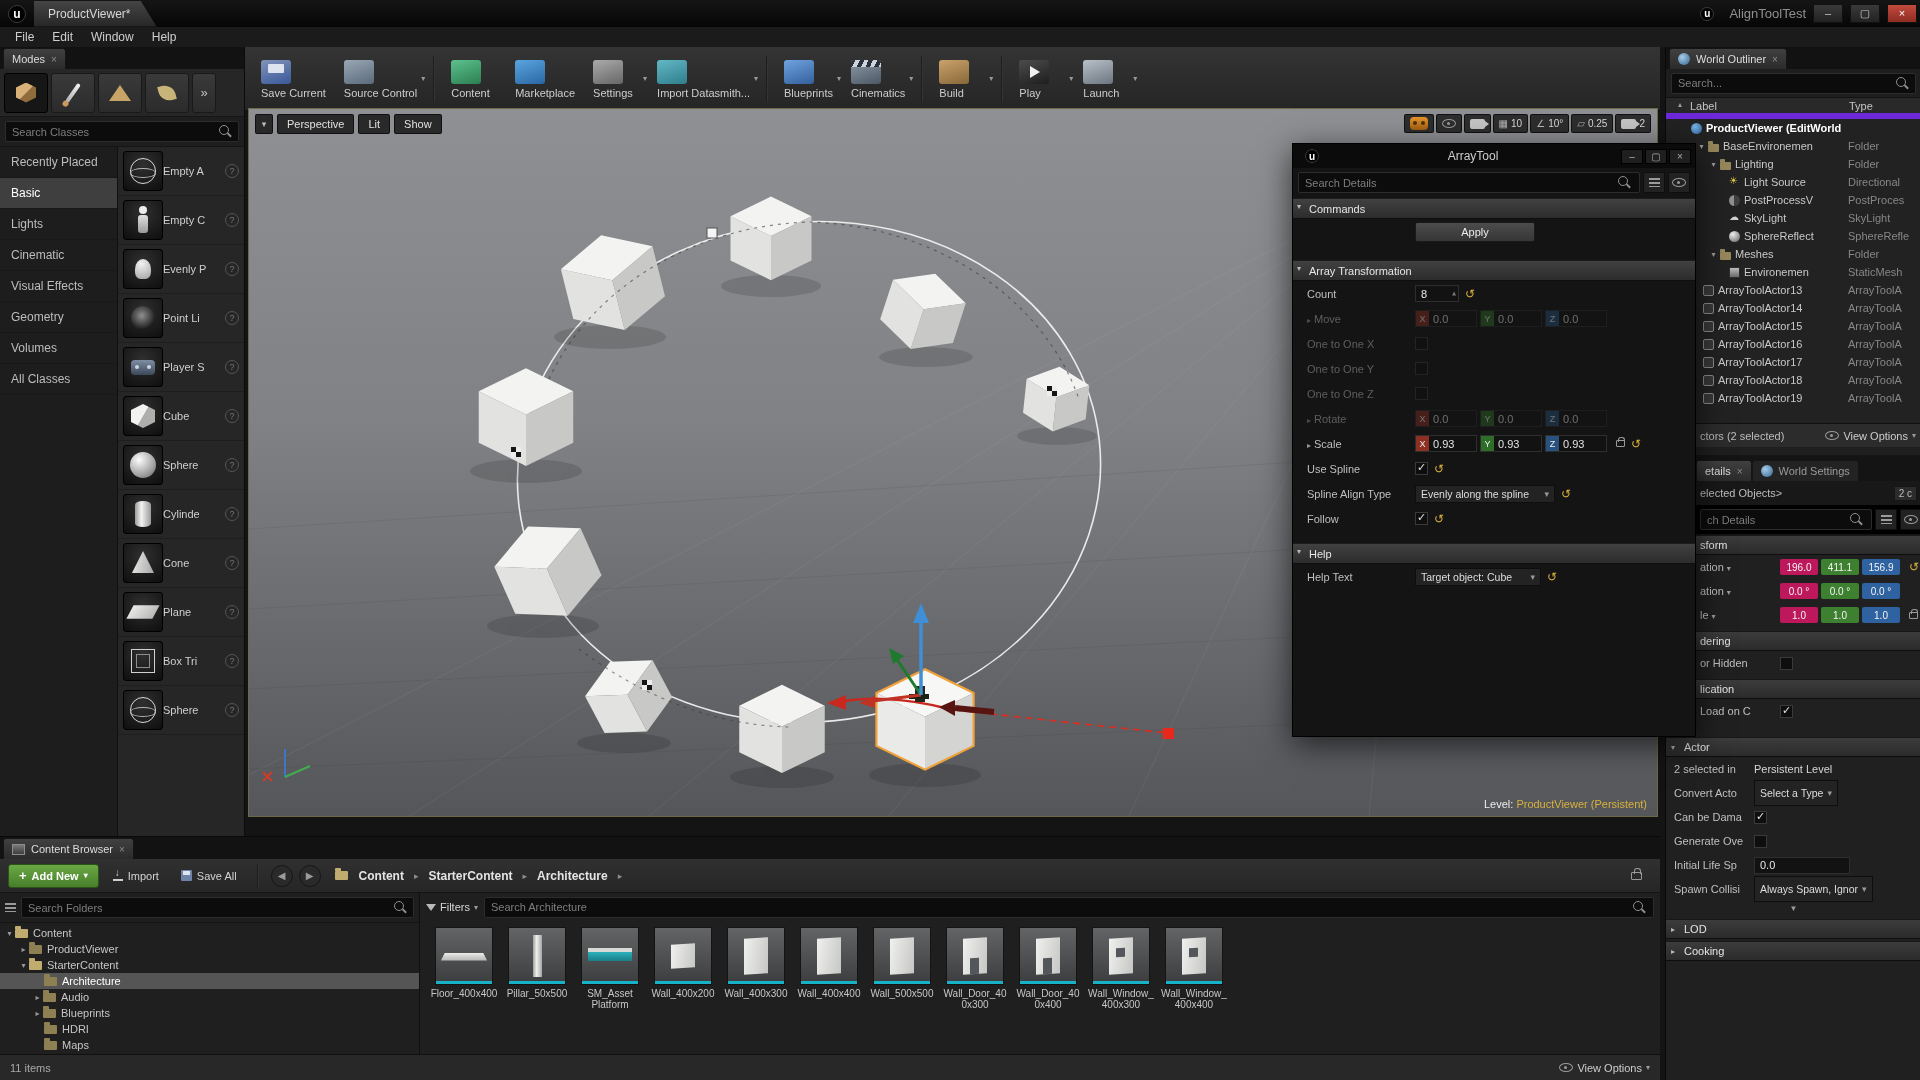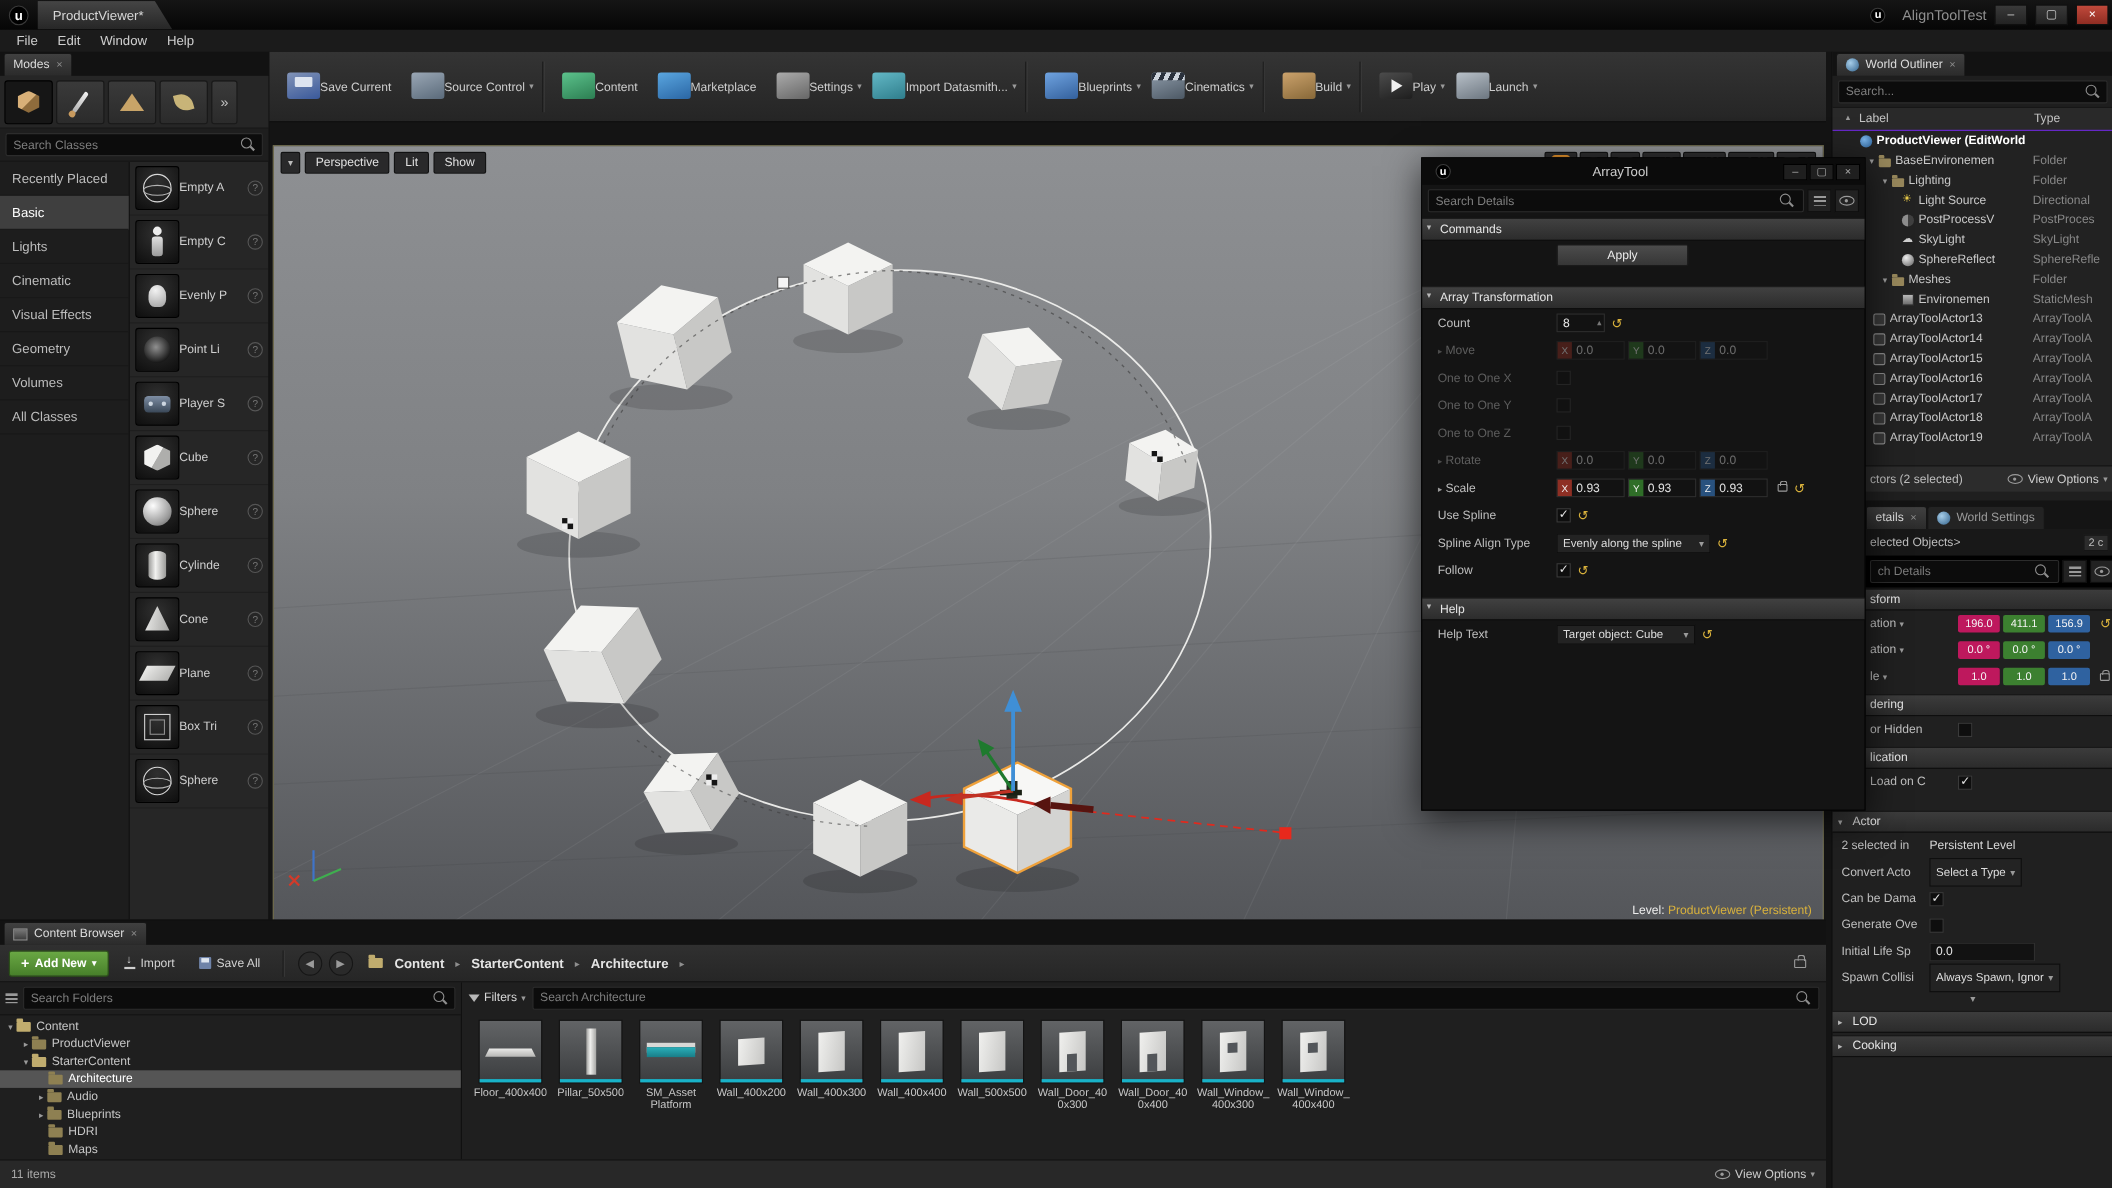--- a/index.html
+++ b/index.html
@@ -73,7 +73,7 @@
 
 
 #toolbar{position:absolute;left:245px;top:47px;width:1415px;height:64px;background:linear-gradient(#343434,#252525);border-bottom:1px solid #101010;display:flex;align-items:center;padding:0 8px;gap:2px}
-.tbtn{display:flex;flex-direction:row;align-items:center;justify-content:center;min-width:62px;height:58px;padding:2px 8px 0;position:relative;color:#cdcdcd;font-size:11px;border-radius:3px}
+.tbtn{display:flex;flex-direction:column;align-items:flex-start;justify-content:center;min-width:62px;height:58px;padding:2px 8px 0;position:relative;color:#cdcdcd;font-size:11px;border-radius:3px}
 .tbi{width:30px;height:24px;border-radius:3px;margin-bottom:3px;position:relative}
 .ddc{position:absolute;right:0px;top:24px;font-size:8px;color:#9a9a9a}
 .ddc::before{content:"▾"}

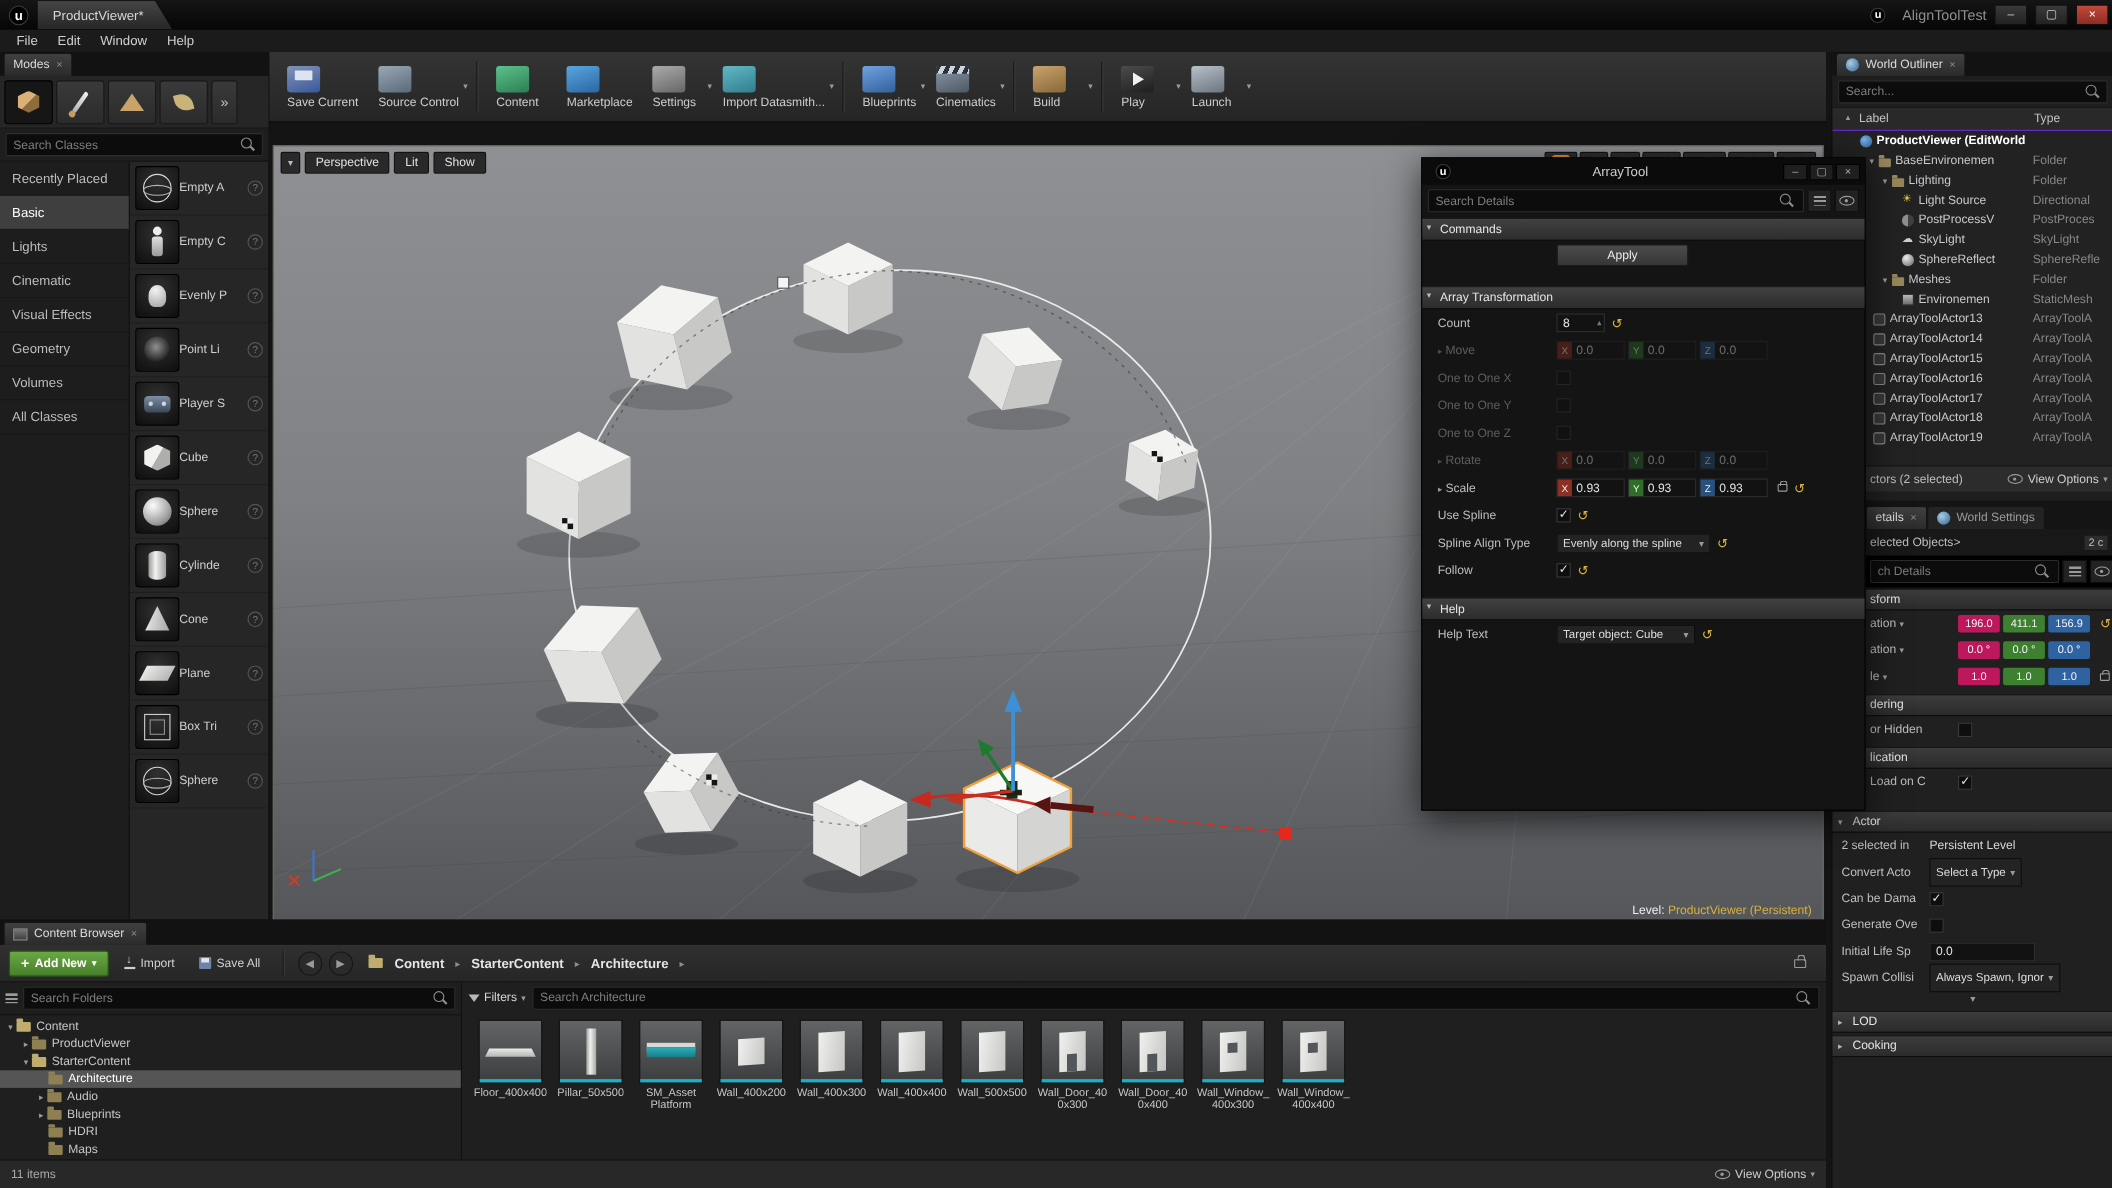--- a/index.html
+++ b/index.html
@@ -148,7 +148,7 @@
 #outliner{position:absolute;left:0;top:0;width:255px;height:400px;display:flex;flex-direction:column;background:#222}
 .globe{width:12px;height:12px;border-radius:50%;background:radial-gradient(circle at 35% 35%,#a6cde8,#32628c);flex:none}
 .osearchrow{height:28px;display:flex;align-items:center;padding:0 5px;position:relative;background:#1e1e1e}
-#ocols{height:22px;background:#292929;border-top:1px solid #121212;border-bottom:1px solid #6d28d9;display:flex;align-items:center;font-size:11px;color:#c4c4c4}
+#ocols{height:22px;background:#292929;border-top:1px solid #121212;border-bottom:6px solid #6d28d9;display:flex;align-items:center;font-size:11px;color:#c4c4c4}
 #ocols .c1{flex:1;padding-left:24px;position:relative}
 #ocols .c1::before{content:"▴";position:absolute;left:12px;font-size:8px;color:#9a9a9a}
 #ocols .c2{width:72px}

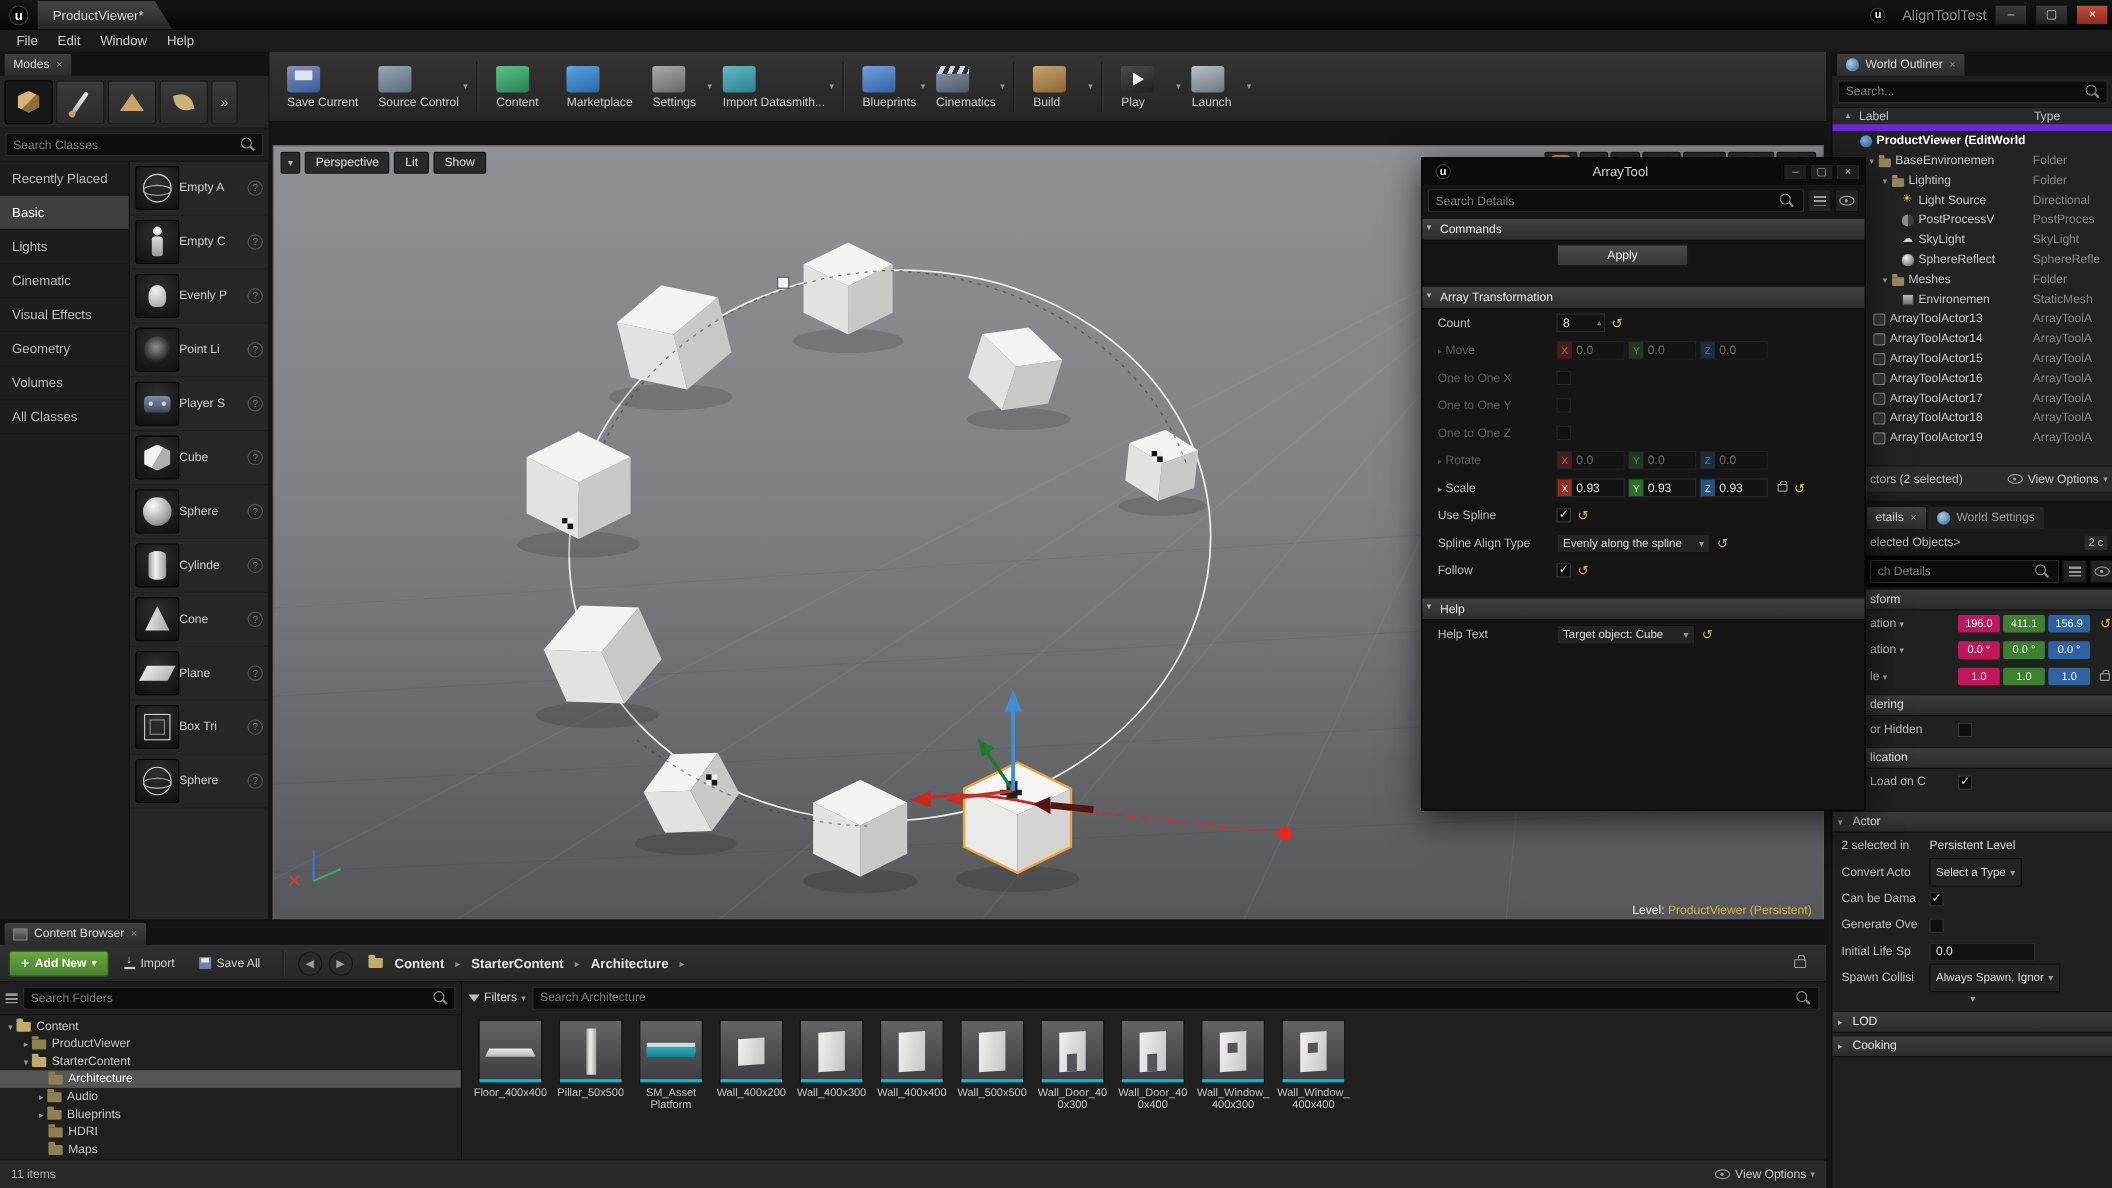--- a/index.html
+++ b/index.html
@@ -94,7 +94,7 @@
 .tbi-launch{background:linear-gradient(160deg,#b8c0c8,#6c7680)}
 
 
-#viewport{position:absolute;left:248px;top:132px;width:1410px;height:709px;border:1px solid #6e6a48;background:#6a6c6e}
+#viewport{position:absolute;left:248px;top:108px;width:1410px;height:709px;border:1px solid #6e6a48;background:#6a6c6e}
 .ctop{fill:#f3f3f1}.cleft{fill:#e2e2e0}.cright{fill:#c8c8c6}
 #vp-tl{position:absolute;left:6px;top:5px;display:flex;gap:4px;z-index:3}
 .vbtn{height:20px;padding:0 9px;background:rgba(24,24,24,.85);border:1px solid rgba(0,0,0,.6);border-radius:2px;color:#e0e0e0;font-size:11px;display:flex;align-items:center;gap:4px}

